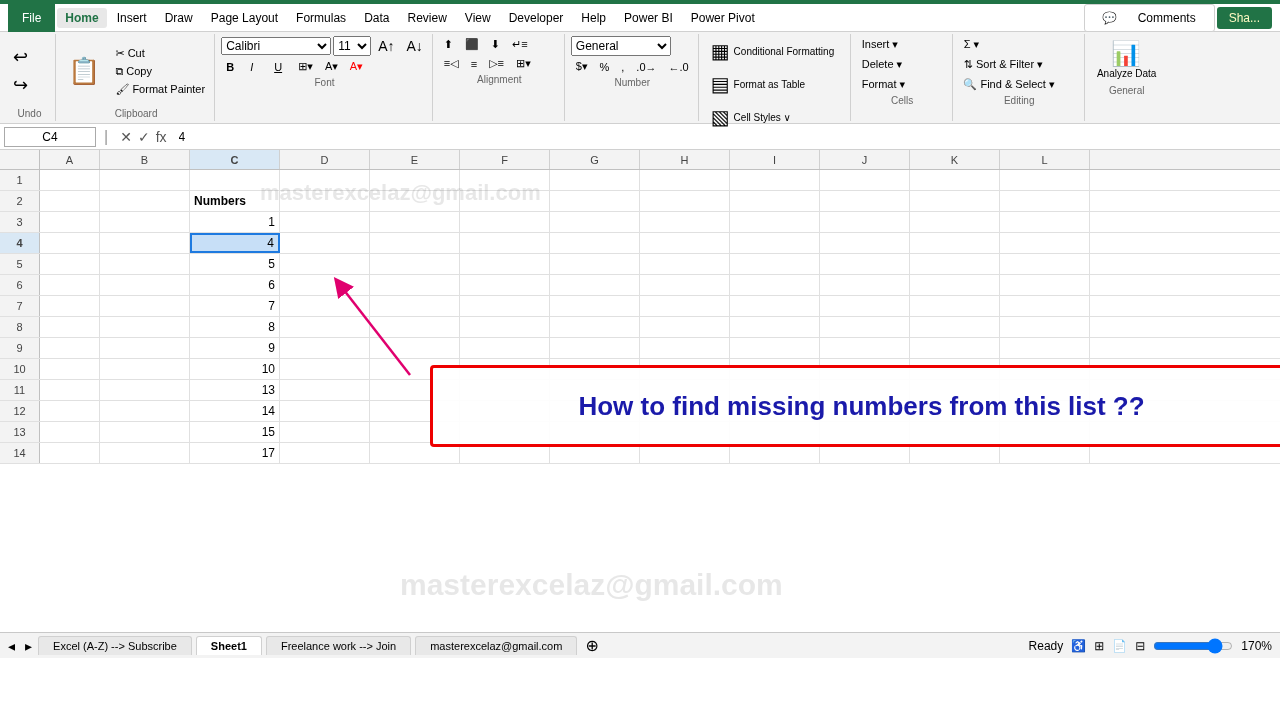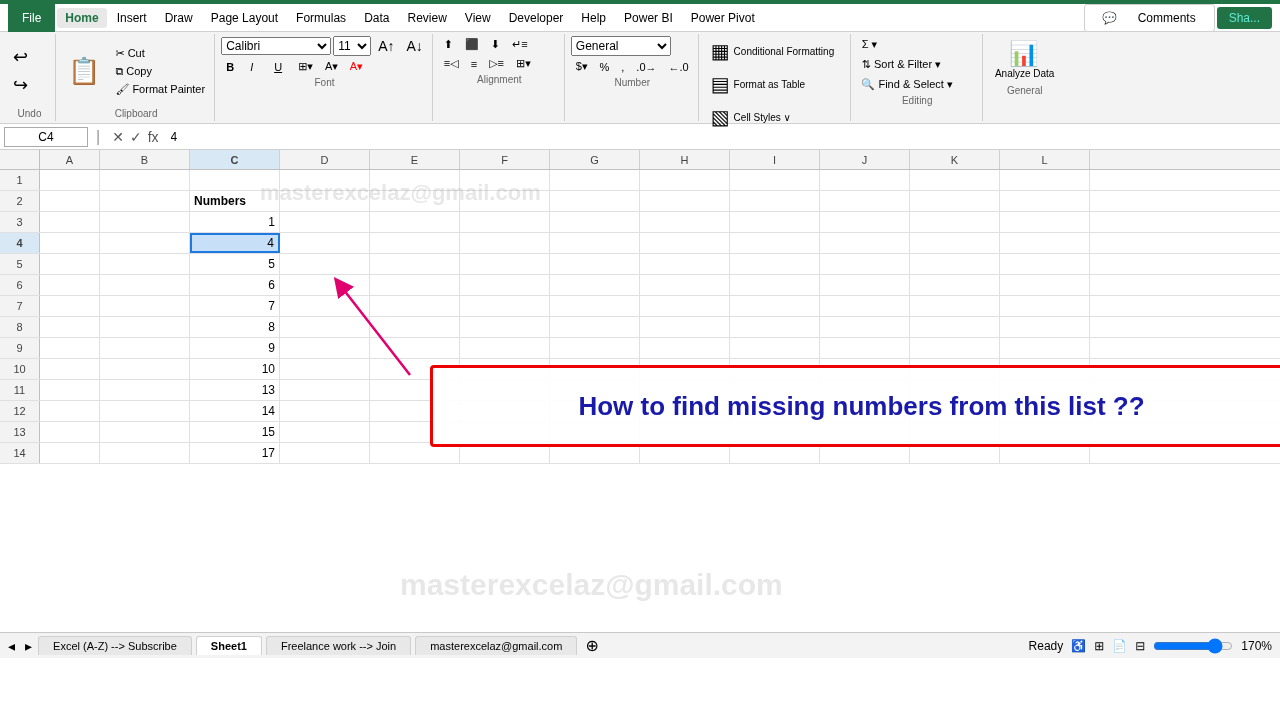--- a/index.html
+++ b/index.html
@@ -232,7 +232,7 @@
       border-radius: 3px; background: #fff; font-size: 12px; cursor: pointer;
     }
     .share-btn {
-      padding: 4px 12px; background: #217346; color: #5eead4;
+      padding: 4px 12px; background: #217346; color: #fef9c3;
       border: none; border-radius: 3px; font-size: 12px; cursor: pointer;
     }
 

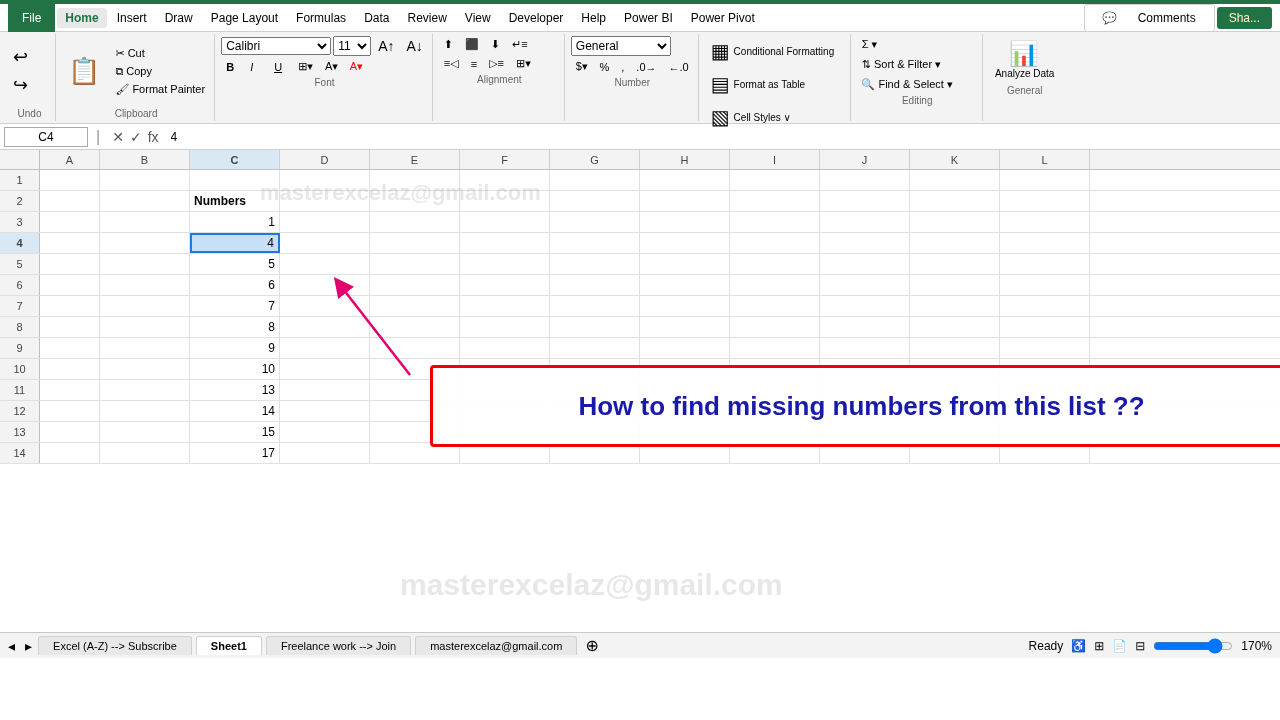--- a/index.html
+++ b/index.html
@@ -378,6 +378,14 @@
     <div class="section-label">Styles</div>
   </div>
 
+  <div class="ribbon-section" style="min-width:100px;">
+    <div style="display:flex;flex-direction:column;gap:3px;">
+      <button class="ribbon-btn-sm">Insert ▾</button>
+      <button class="ribbon-btn-sm">Delete ▾</button>
+      <button class="ribbon-btn-sm">Format ▾</button>
+    </div>
+    <div class="section-label">Cells</div>
+  </div>
 
   <div class="ribbon-section" style="min-width:130px;">
     <div style="display:flex;flex-direction:column;gap:3px;">

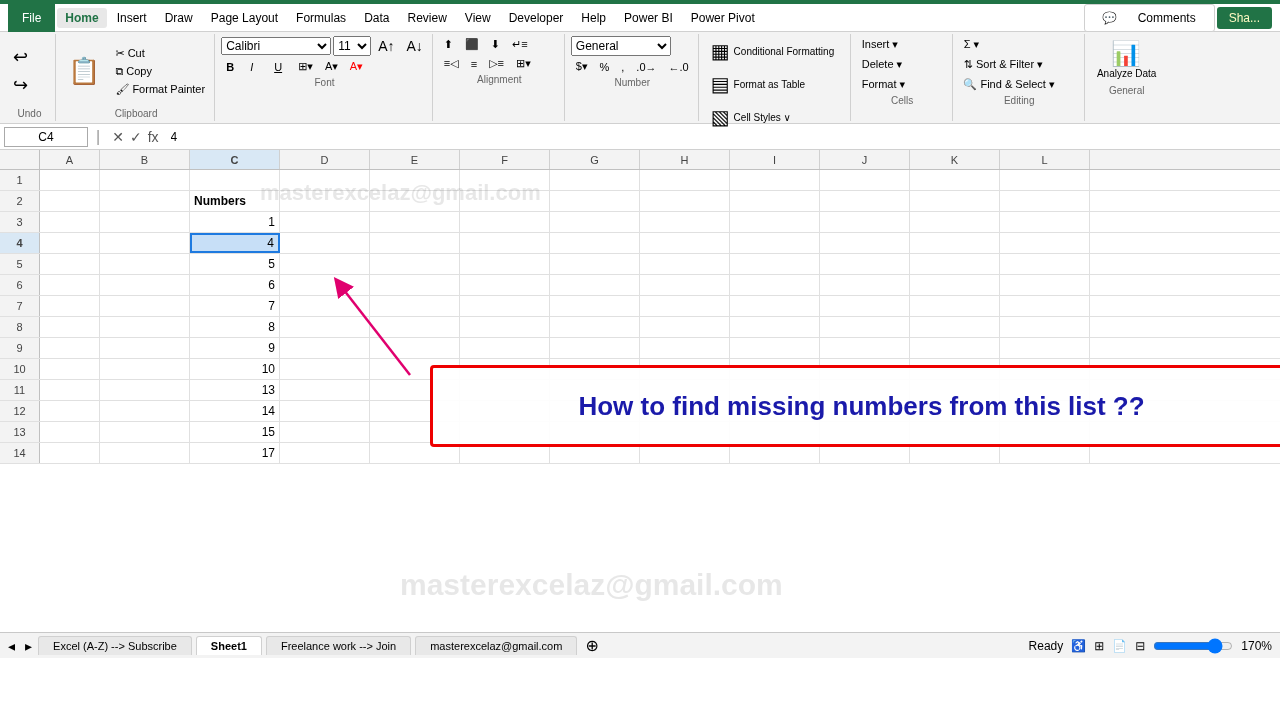--- a/index.html
+++ b/index.html
@@ -70,7 +70,7 @@
       gap: 4px;
     }
     .name-box {
-      width: 84px;
+      width: 92px;
       border: 1px solid #aaa;
       text-align: center;
       font-size: 12px;

